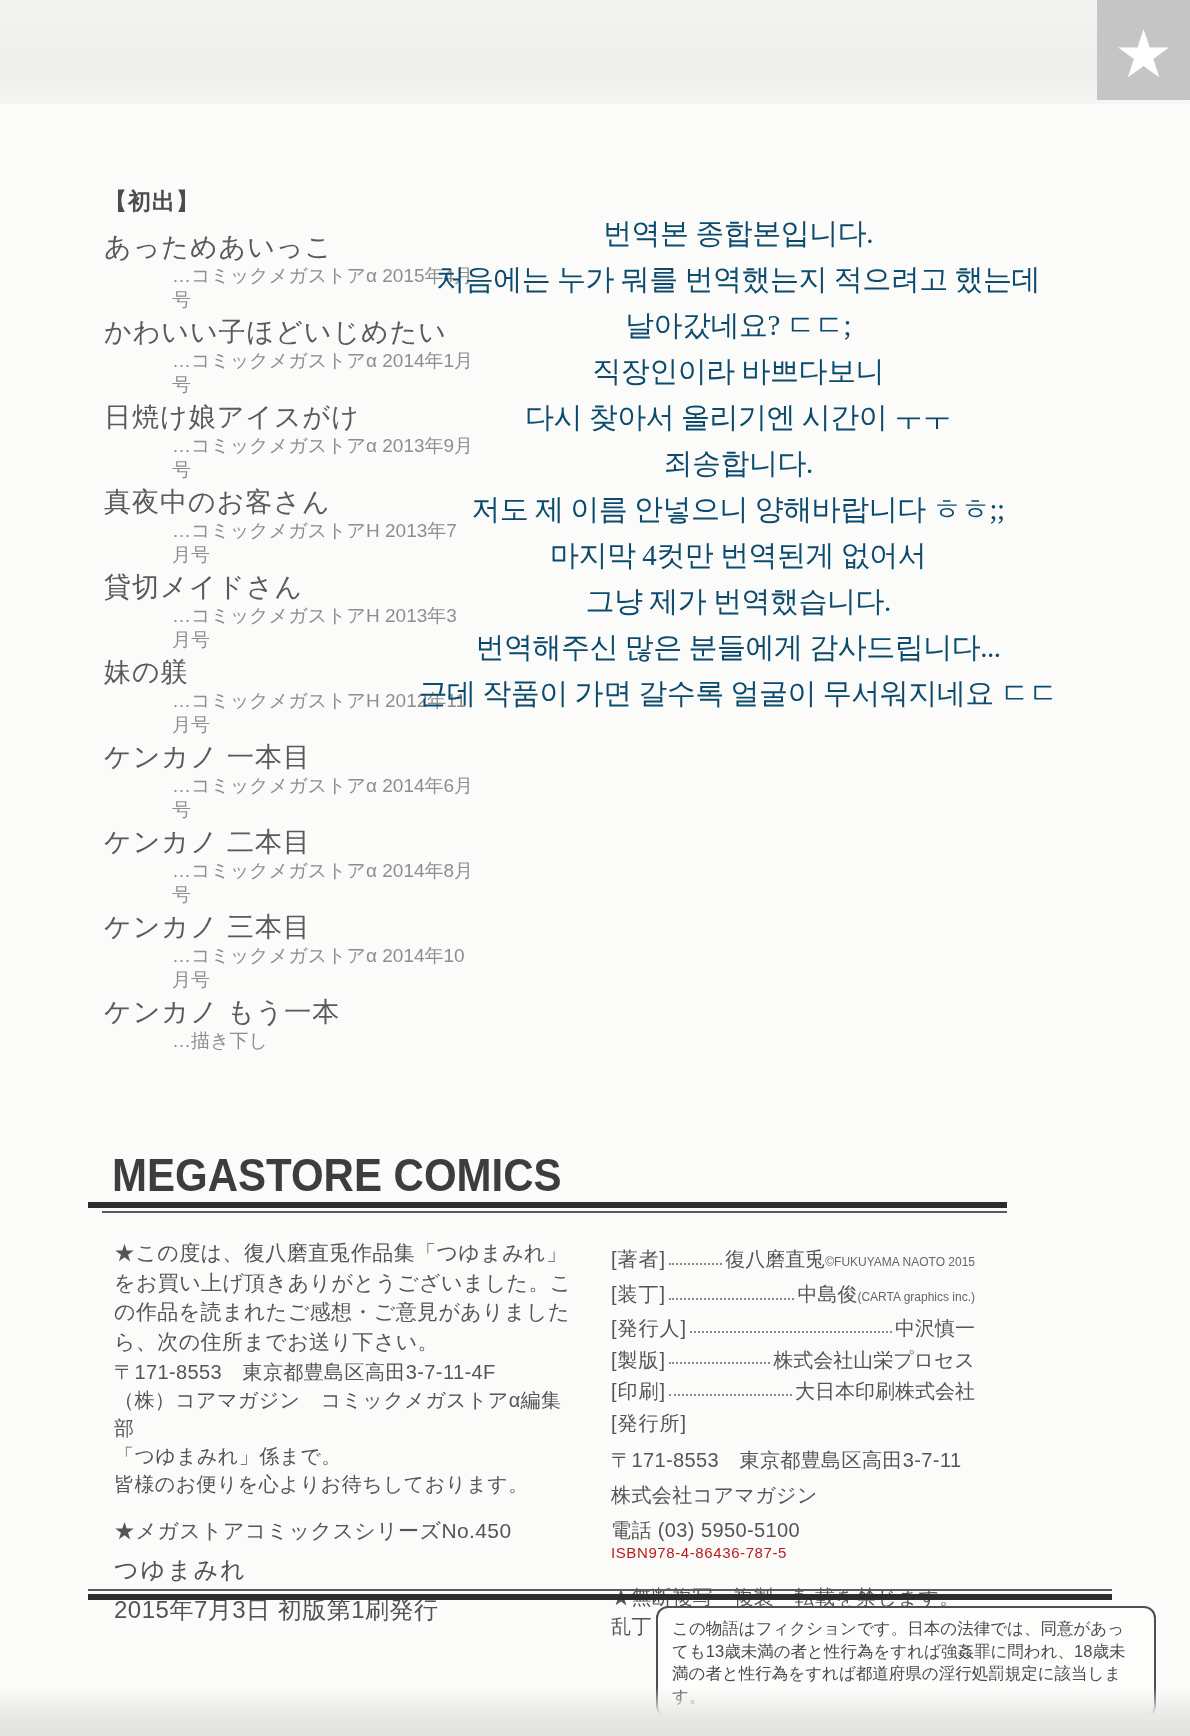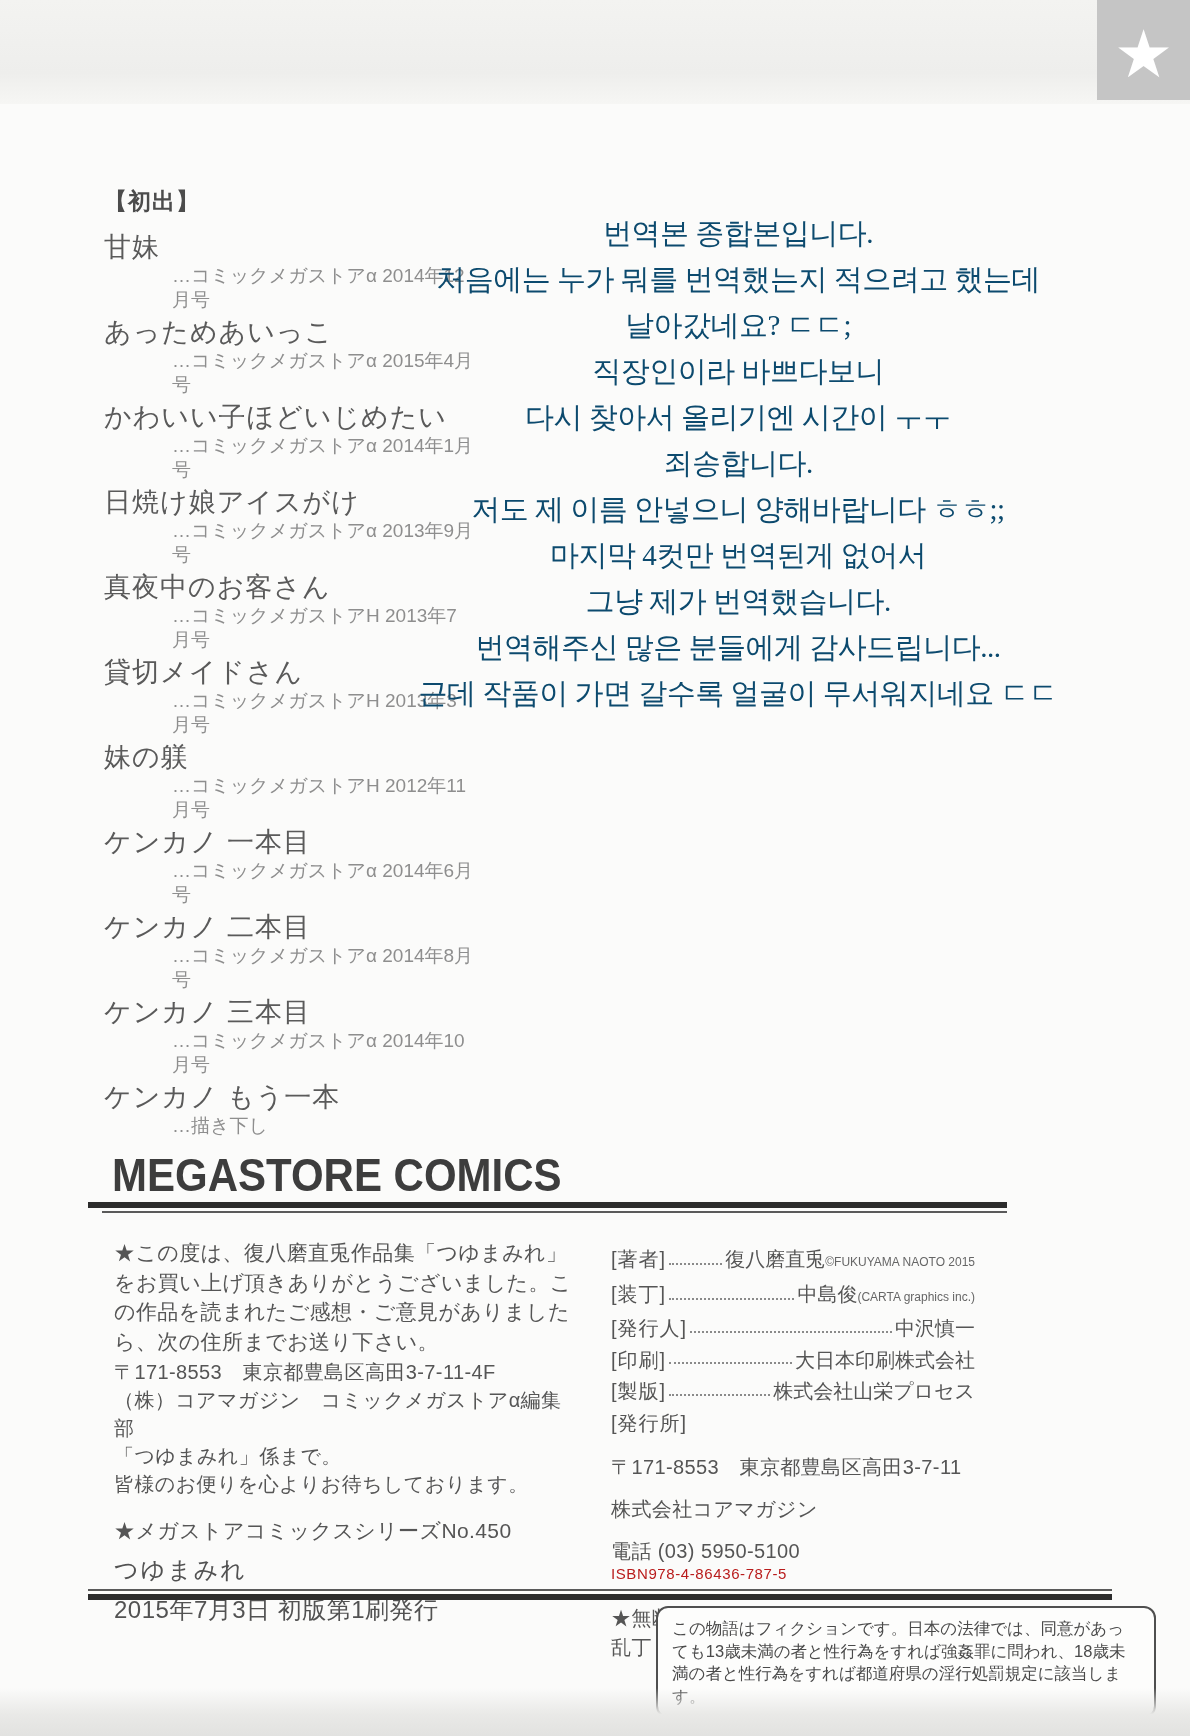--- a/index.html
+++ b/index.html
@@ -97,10 +97,6 @@
   <section class="shoshutsu">
     <h2>【初出】</h2>
 
-    <div class="entry">
-      <div class="entry-title">甘妹</div>
-      <div class="entry-note">…コミックメガストアα 2014年12月号</div>
-    </div>
     <div class="entry">
       <div class="entry-title">あっためあいっこ</div>
       <div class="entry-note">…コミックメガストアα  2015年4月号</div>

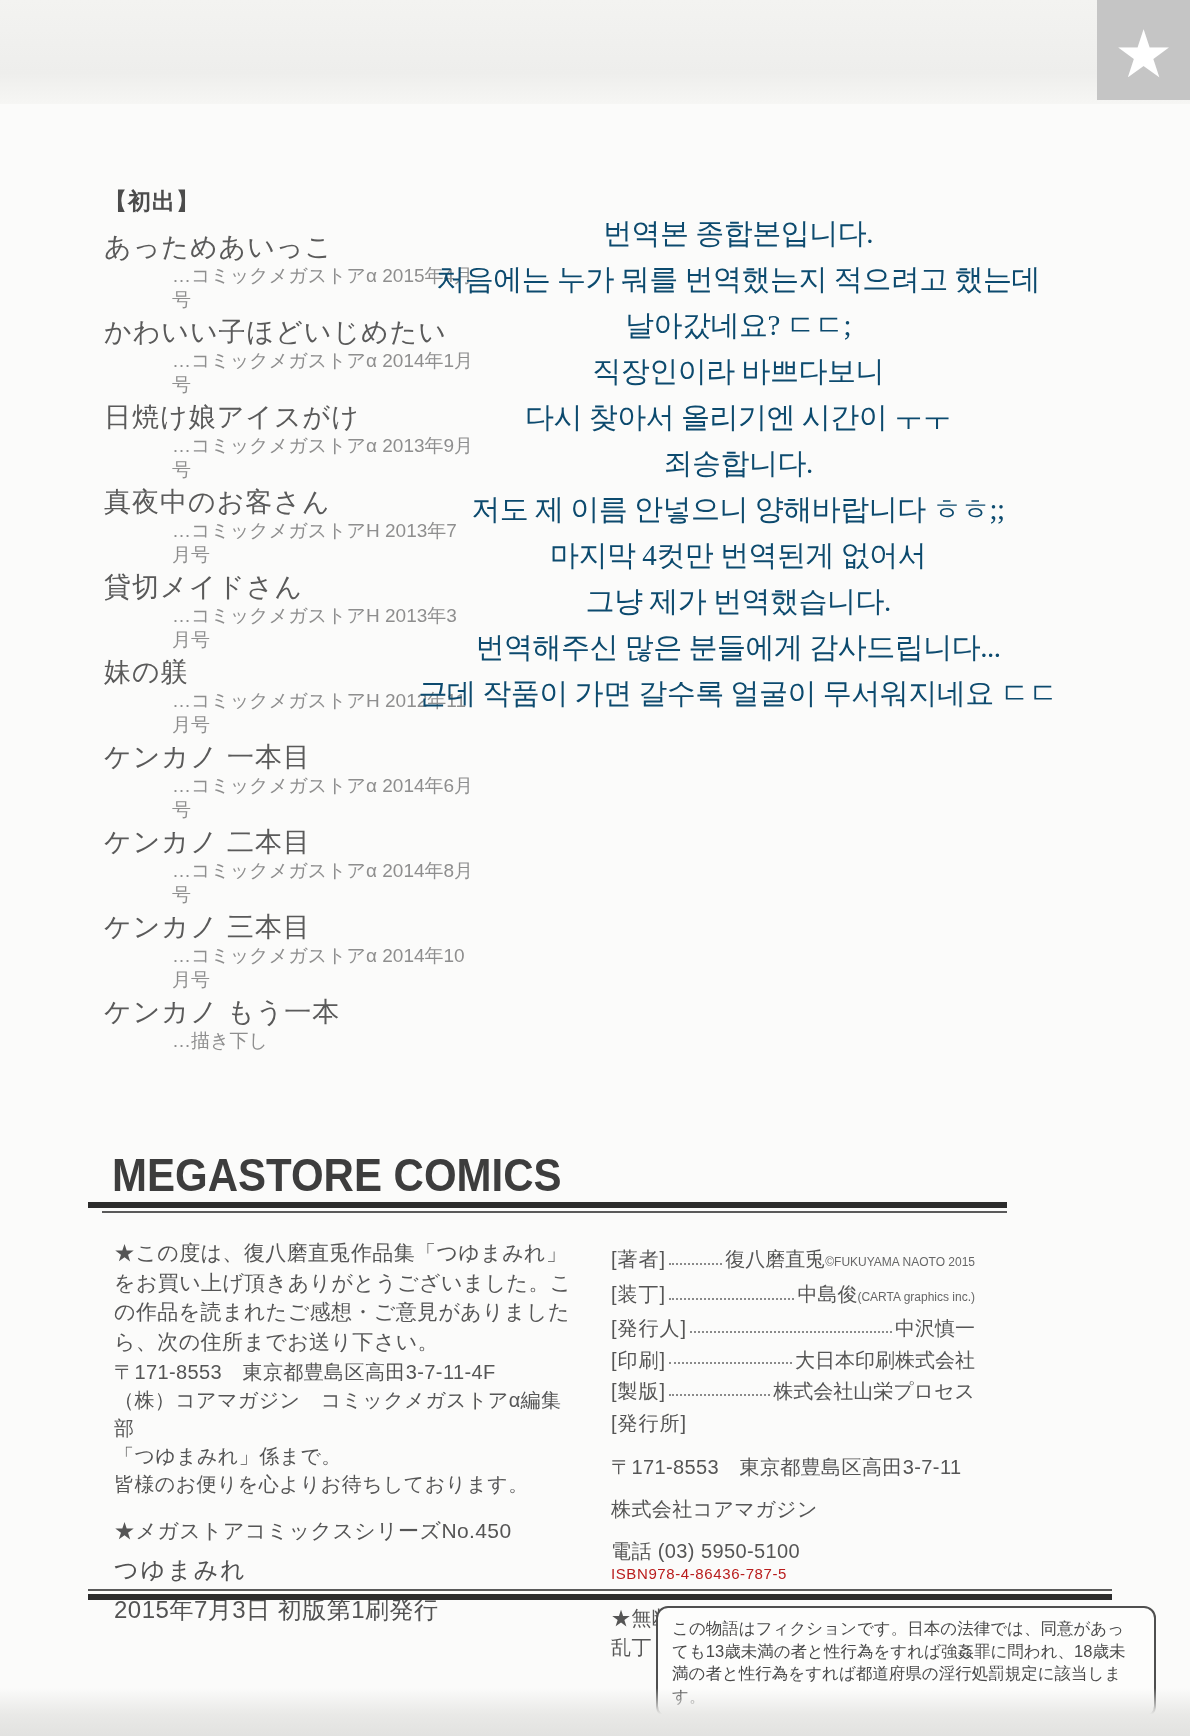--- a/index.html
+++ b/index.html
@@ -188,14 +188,14 @@
       <span class="credit-value"><span>中沢慎一</span></span>
     </div>
     <div class="credit-row">
+      <span class="credit-label">[製版]</span>
+      <span class="credit-leader"></span>
+      <span class="credit-value"><span>株式会社山栄プロセス</span></span>
+    </div>
+    <div class="credit-row">
       <span class="credit-label">[印刷]</span>
       <span class="credit-leader"></span>
       <span class="credit-value"><span>大日本印刷株式会社</span></span>
-    </div>
-    <div class="credit-row">
-      <span class="credit-label">[製版]</span>
-      <span class="credit-leader"></span>
-      <span class="credit-value"><span>株式会社山栄プロセス</span></span>
     </div>
     <div class="credit-row">
       <span class="credit-label">[発行所]</span>

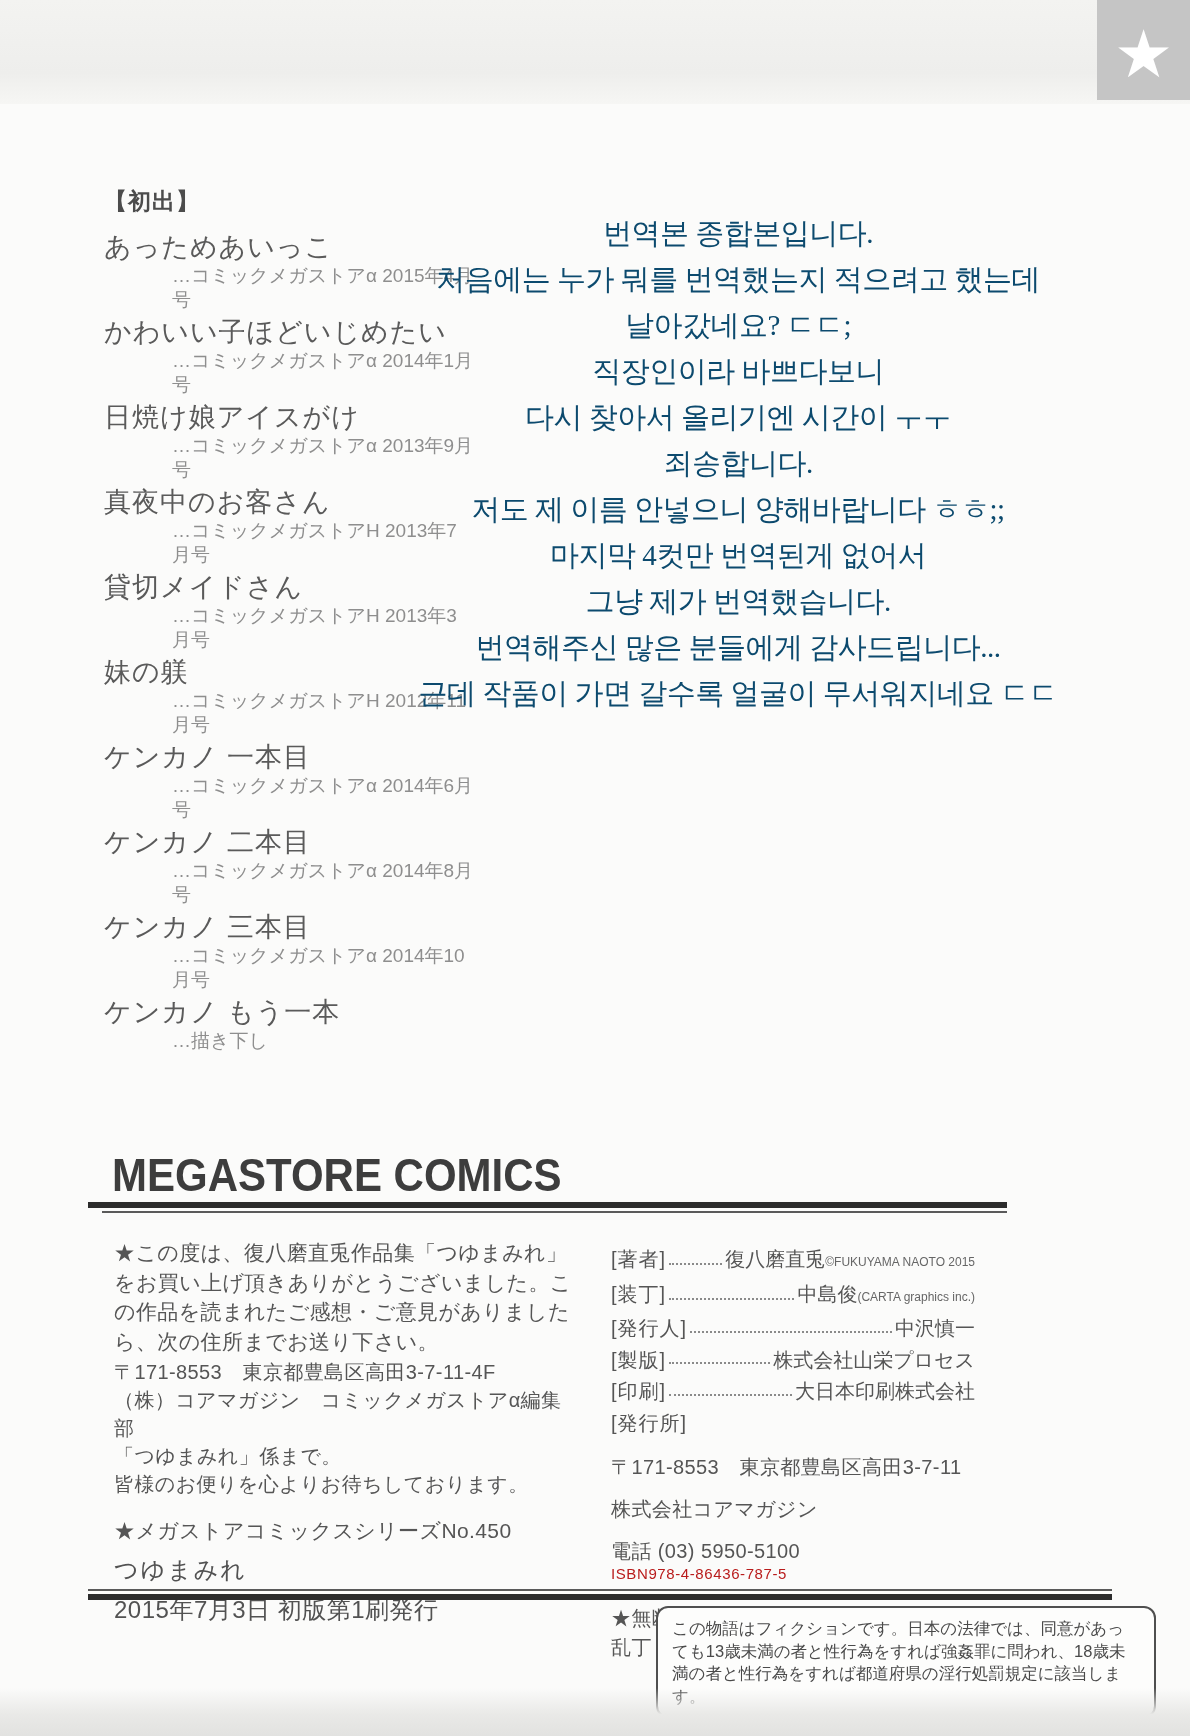--- a/index.html
+++ b/index.html
@@ -65,7 +65,7 @@
   }
   .credit-value { white-space:nowrap; }
   .credit-small { font-size:12px; color:#666666; letter-spacing:0; }
-  .pub-addr { font-size:20px; line-height:28px; margin-top:14px; letter-spacing:0.4px; }
+  .pub-addr { font-size:20px; line-height:28px; margin-top:7px; letter-spacing:0.4px; }
   .isbn { font-size:15px; color:#b91c1c; margin-top:0; letter-spacing:0.6px; }
   .copyright { font-size:20px; line-height:29px; margin-top:22px; letter-spacing:0.4px; }
 

